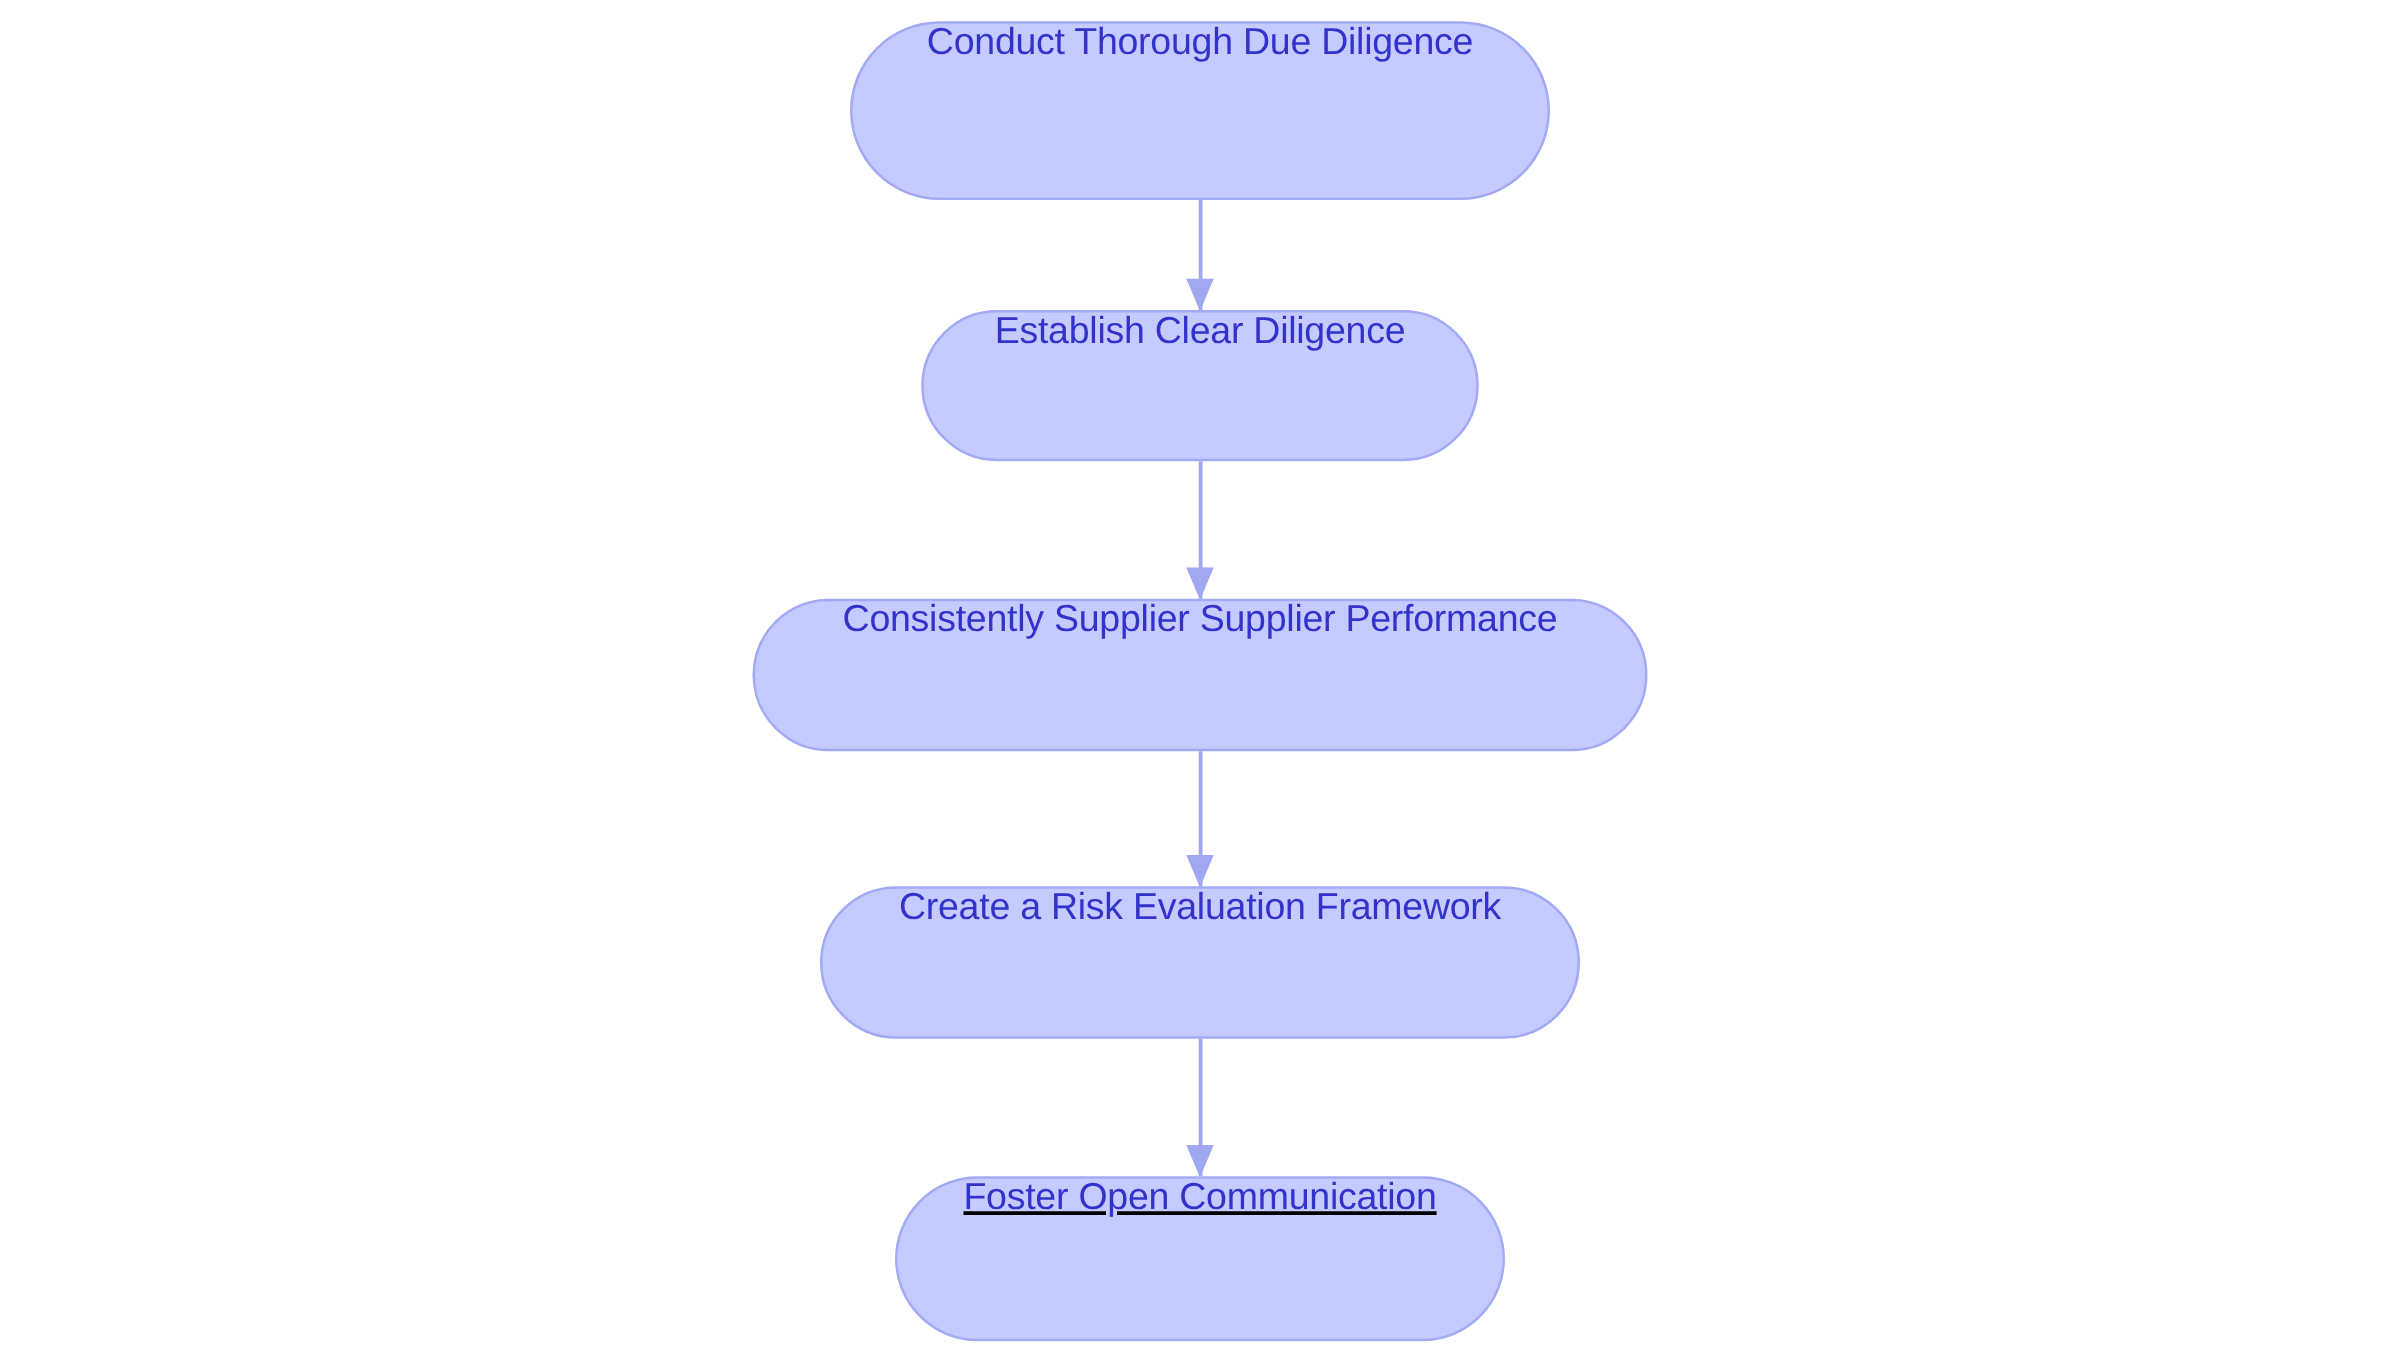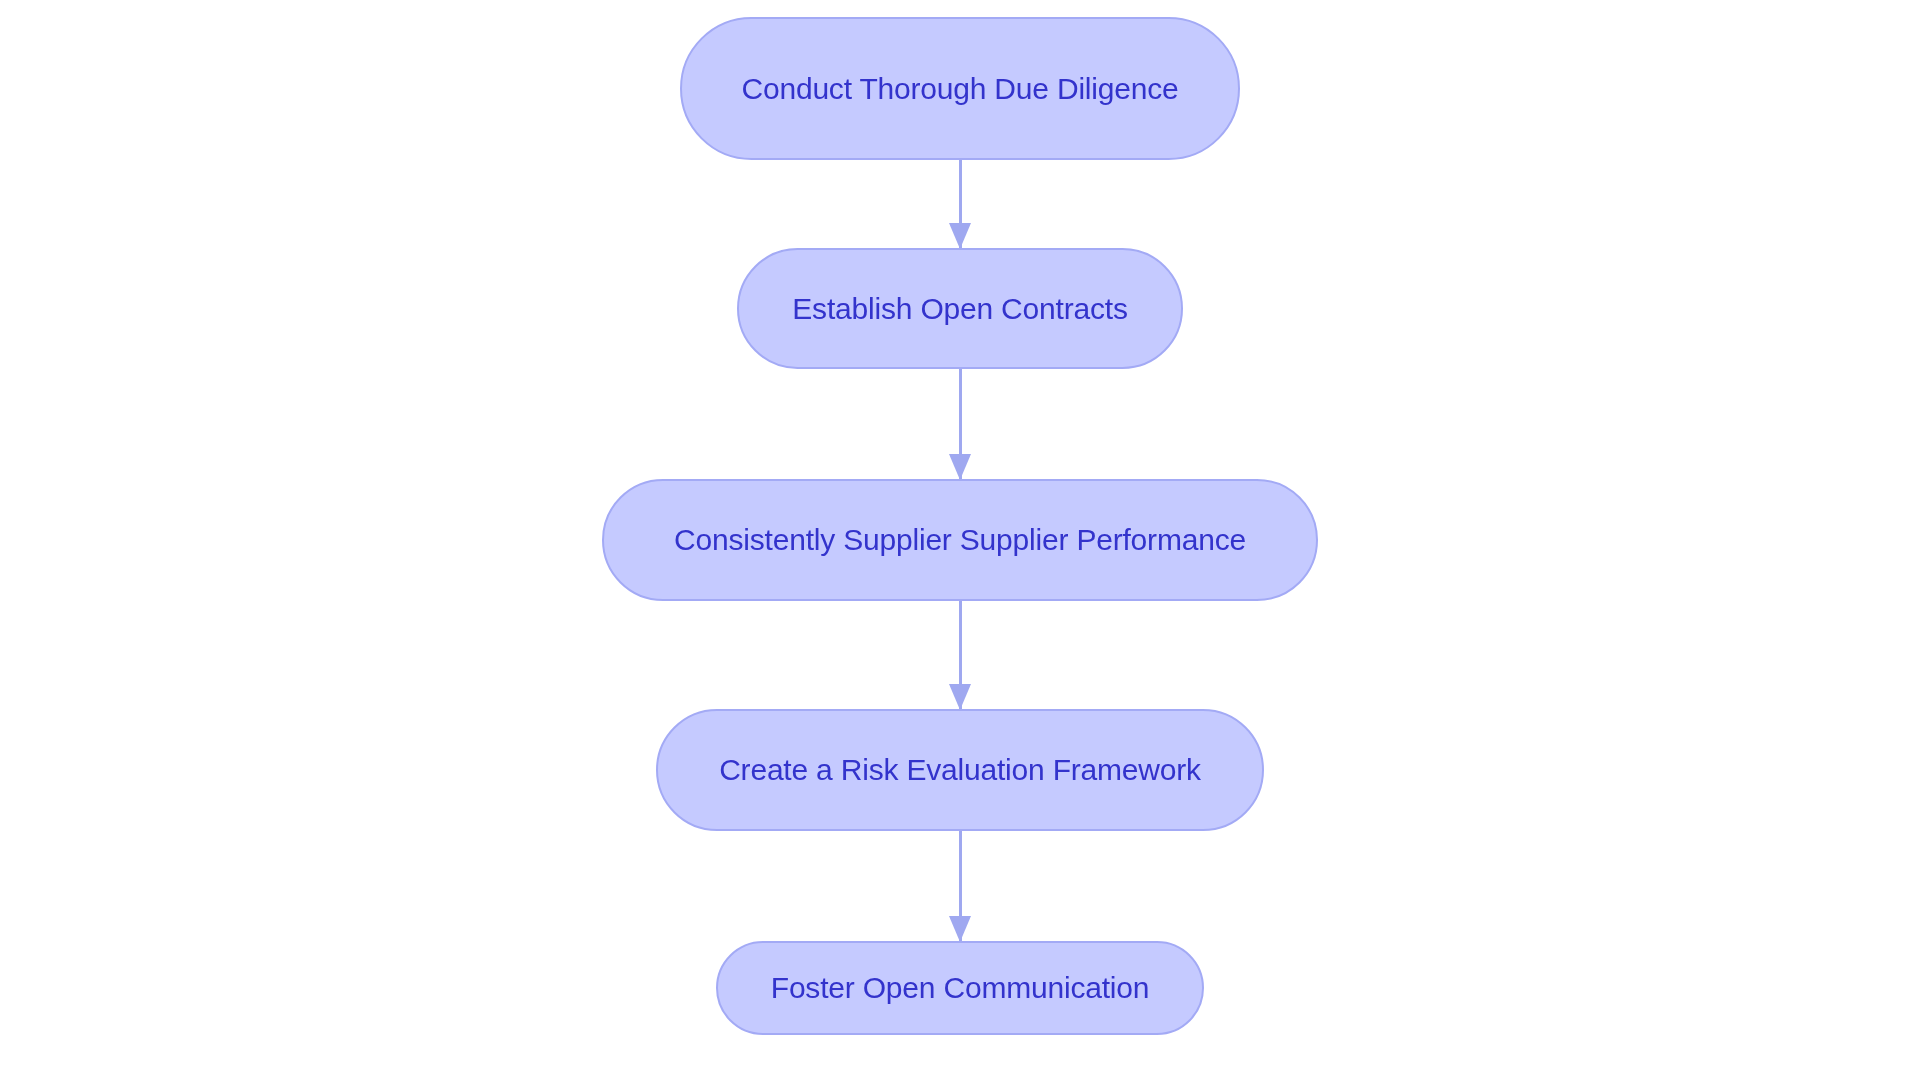--- a/index.html
+++ b/index.html
@@ -38,7 +38,7 @@
     position: relative;
     box-sizing: border-box;
     display: flex;
-    align-items: center;
+    align-items: flex-start;
     justify-content: center;
     background: #c5caff;
     border: 2px solid #a3aaf5;

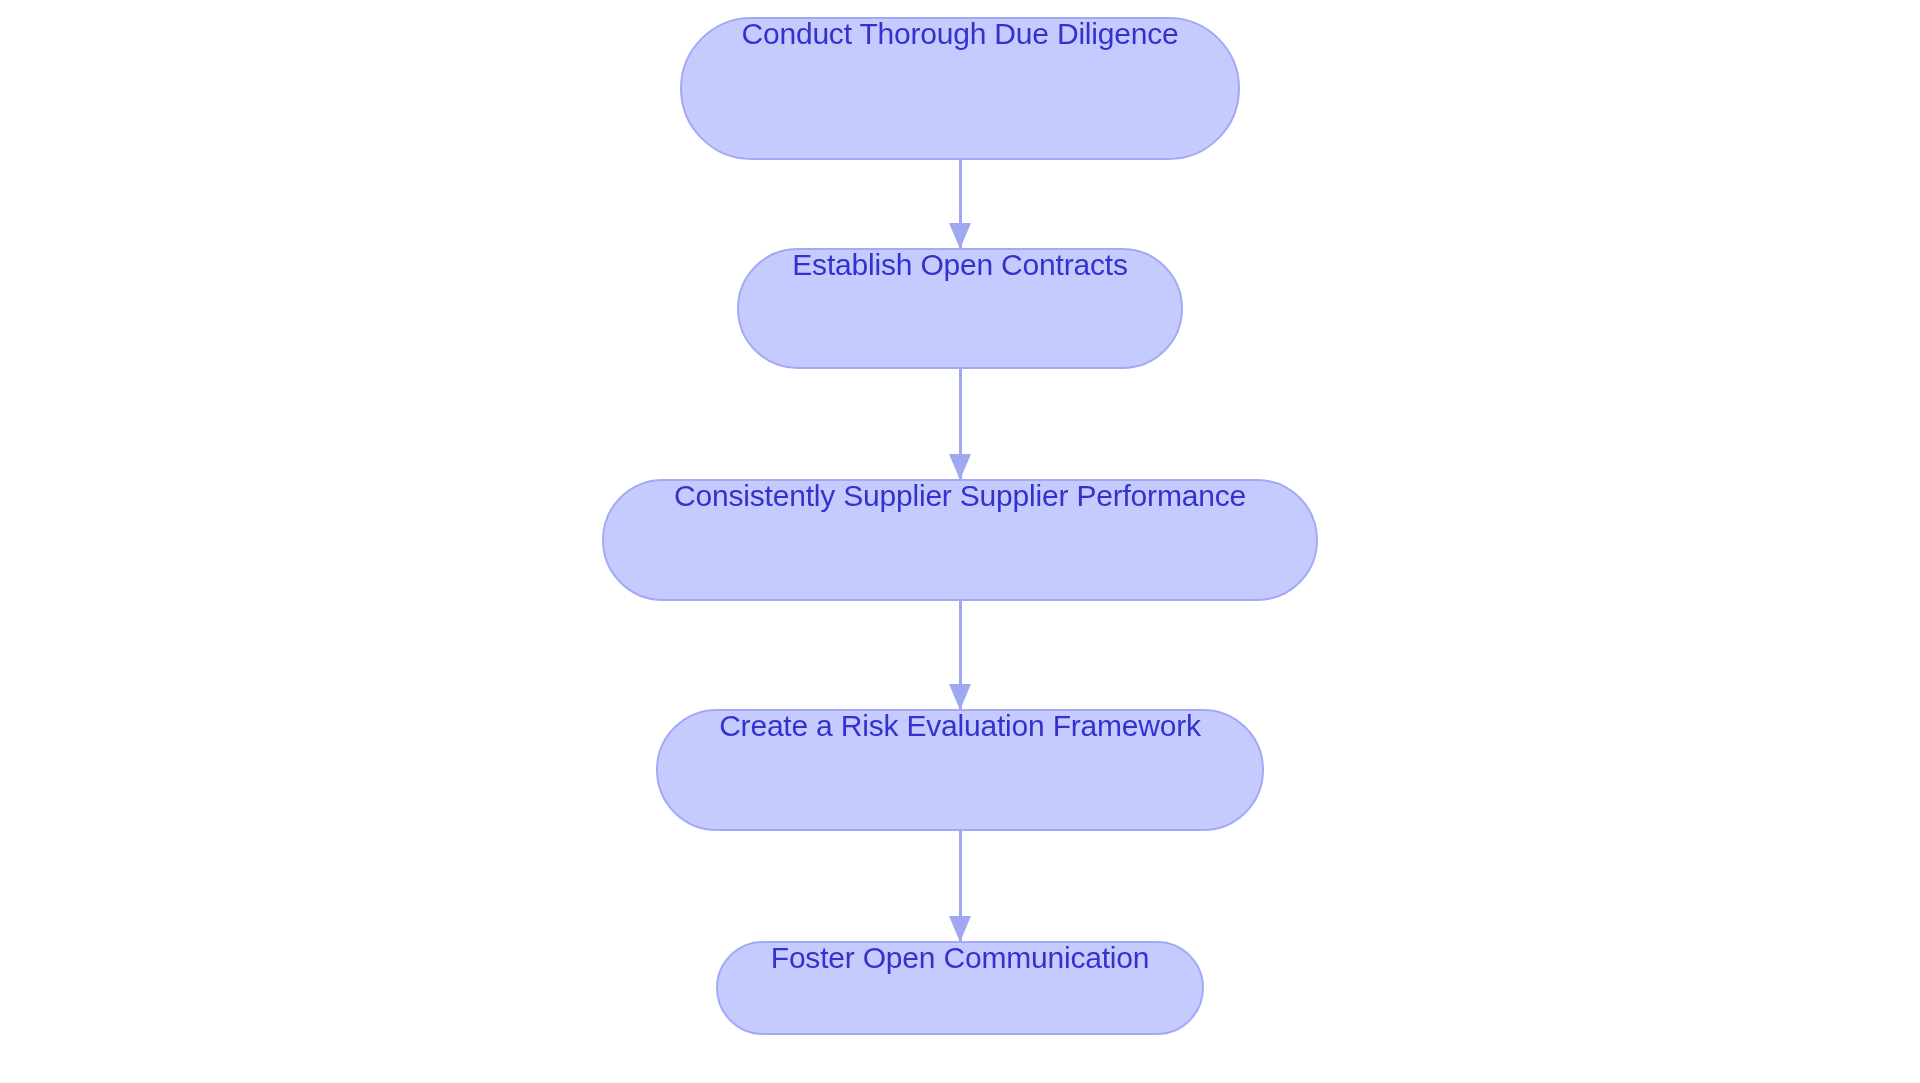--- a/index.html
+++ b/index.html
@@ -114,7 +114,7 @@
     </div>
 
     <div class="node n2">
-      <span class="node-label">Establish Open Contracts</span>
+      <span class="node-label">Establish Clear Diligence</span>
     </div>
 
     <div class="connector c2">

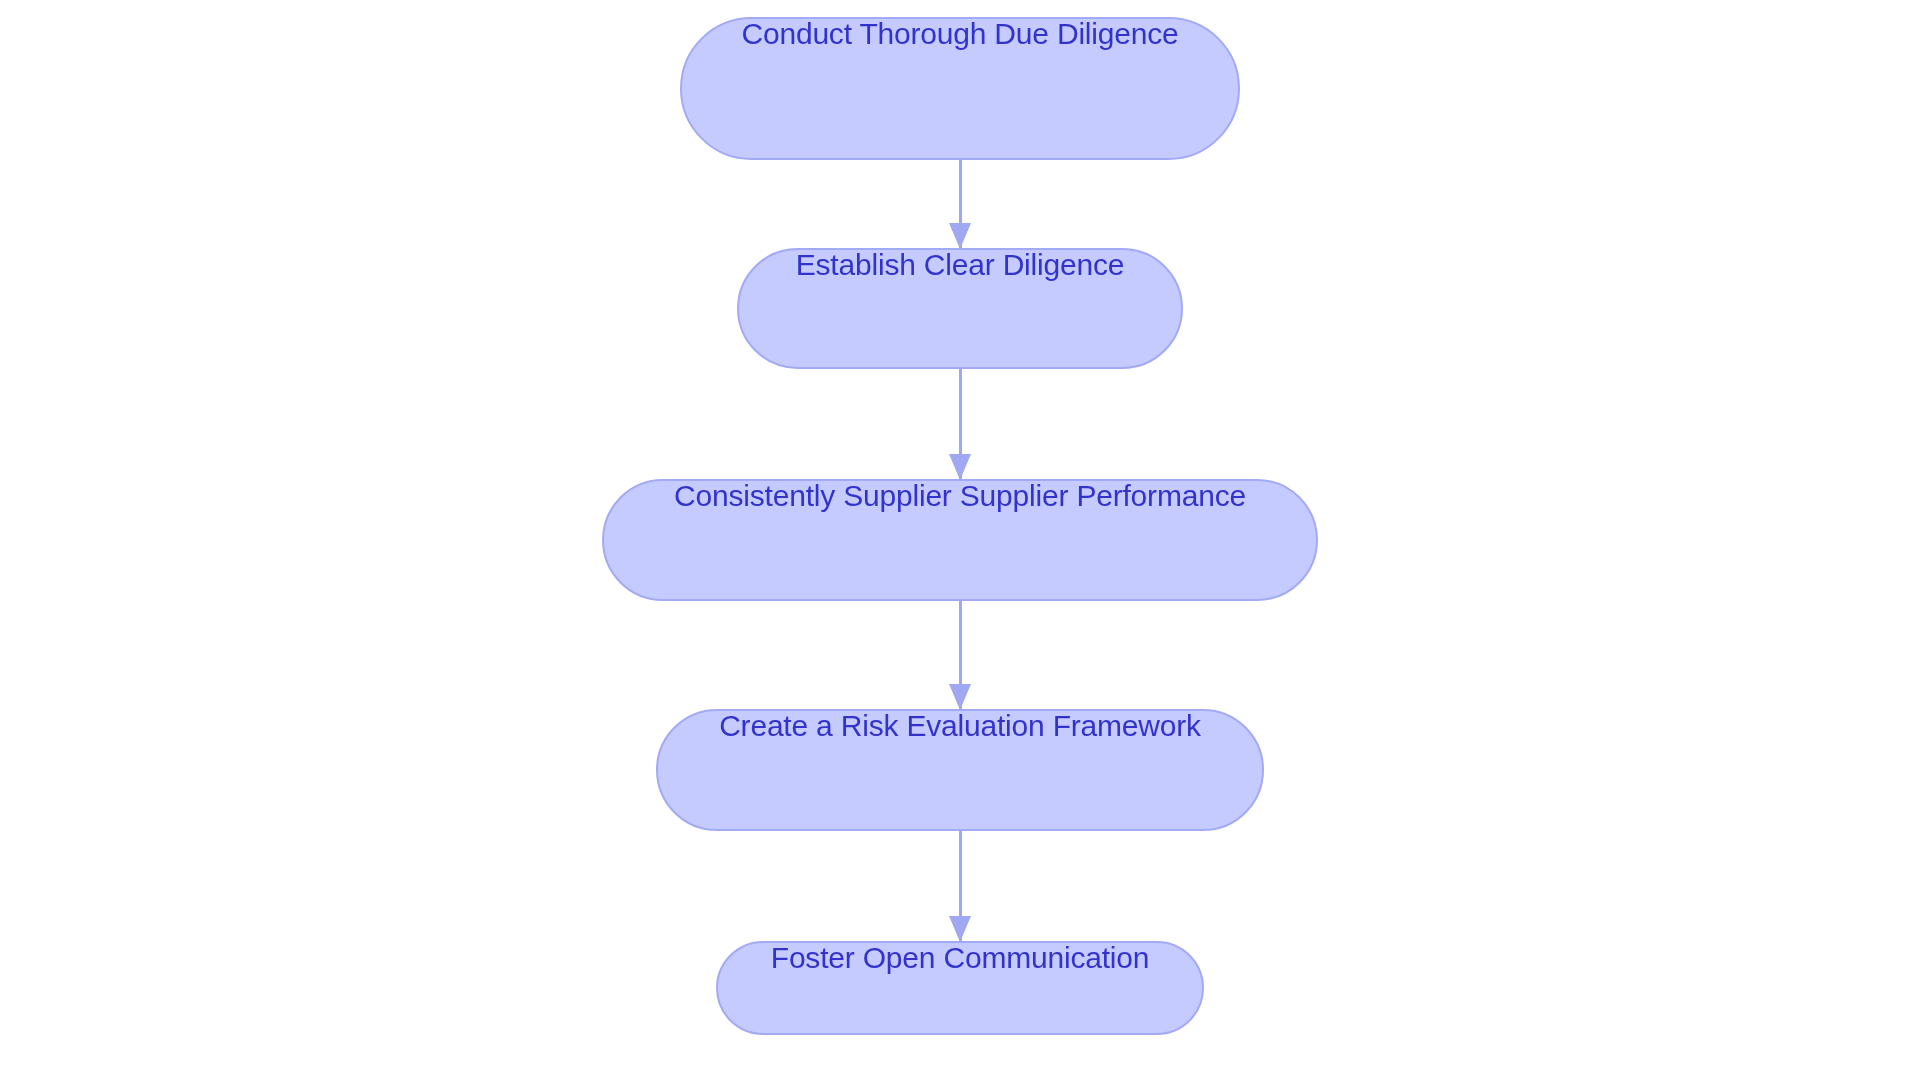--- a/index.html
+++ b/index.html
@@ -62,7 +62,7 @@
   .node.n2 { width: 446px; height: 121px; }
   .node.n3 { width: 716px; height: 122px; }
   .node.n4 { width: 608px; height: 122px; }
-  .node.n5 { width: 488px; height: 94px; }
+  .node.n5 { width: 488px; height: 132px; text-decoration: underline; }
 
   
   .connector {

